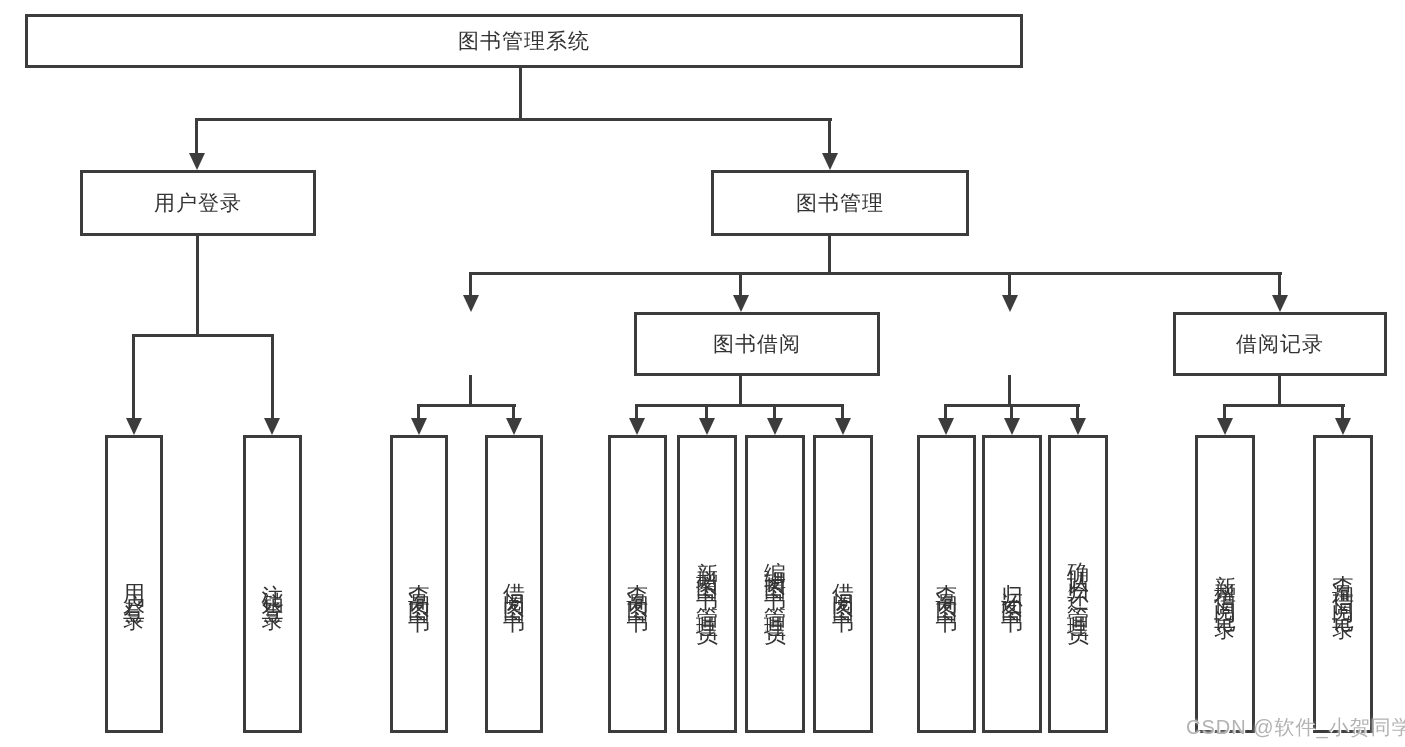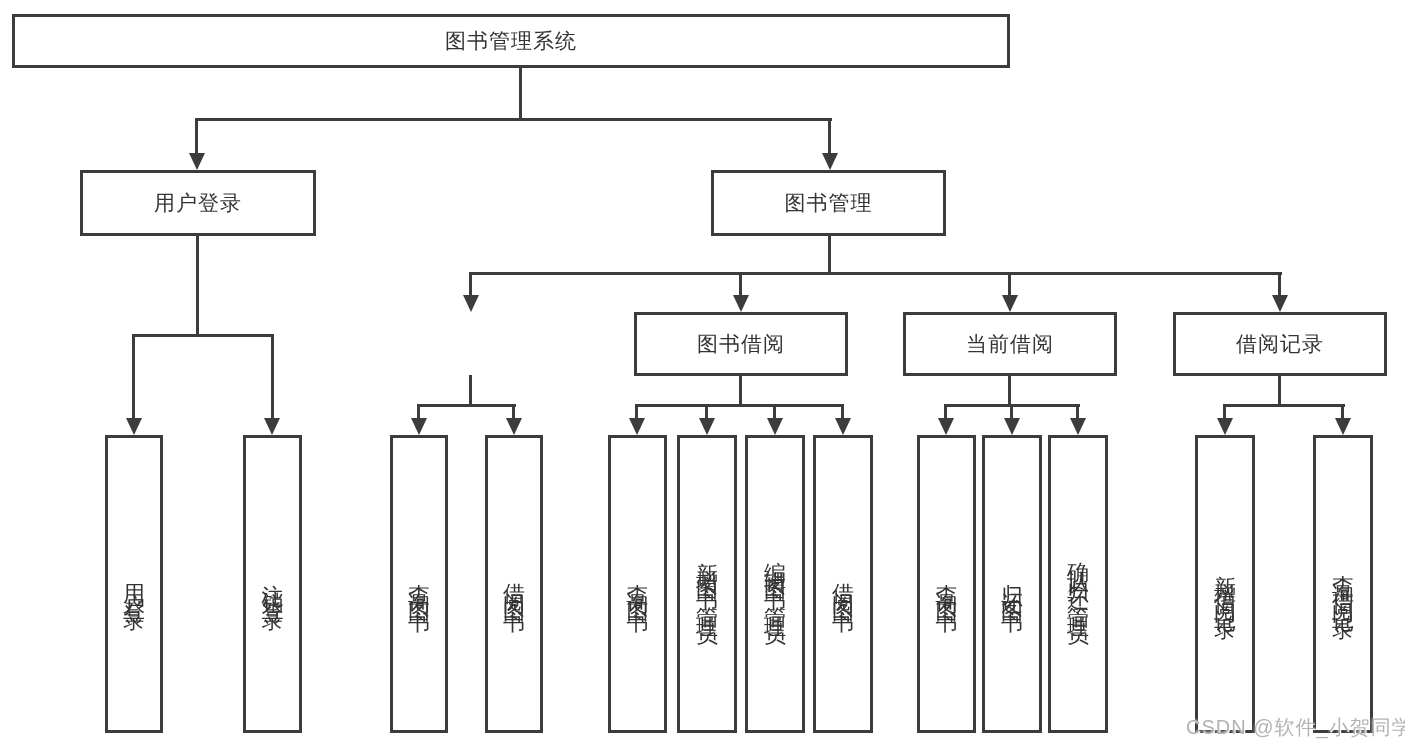--- a/index.html
+++ b/index.html
@@ -26,7 +26,7 @@
     font-size:21px;
     letter-spacing:1px;
   }
-  .lvl1{left:12px;top:14px;width:998px;height:54px;}
+  .lvl1{left:25px;top:14px;width:998px;height:54px;}
   .lvl2{top:170px;height:66px;}
   .lvl3{top:312px;height:64px;}
   .leaf{top:435px;height:298px;}

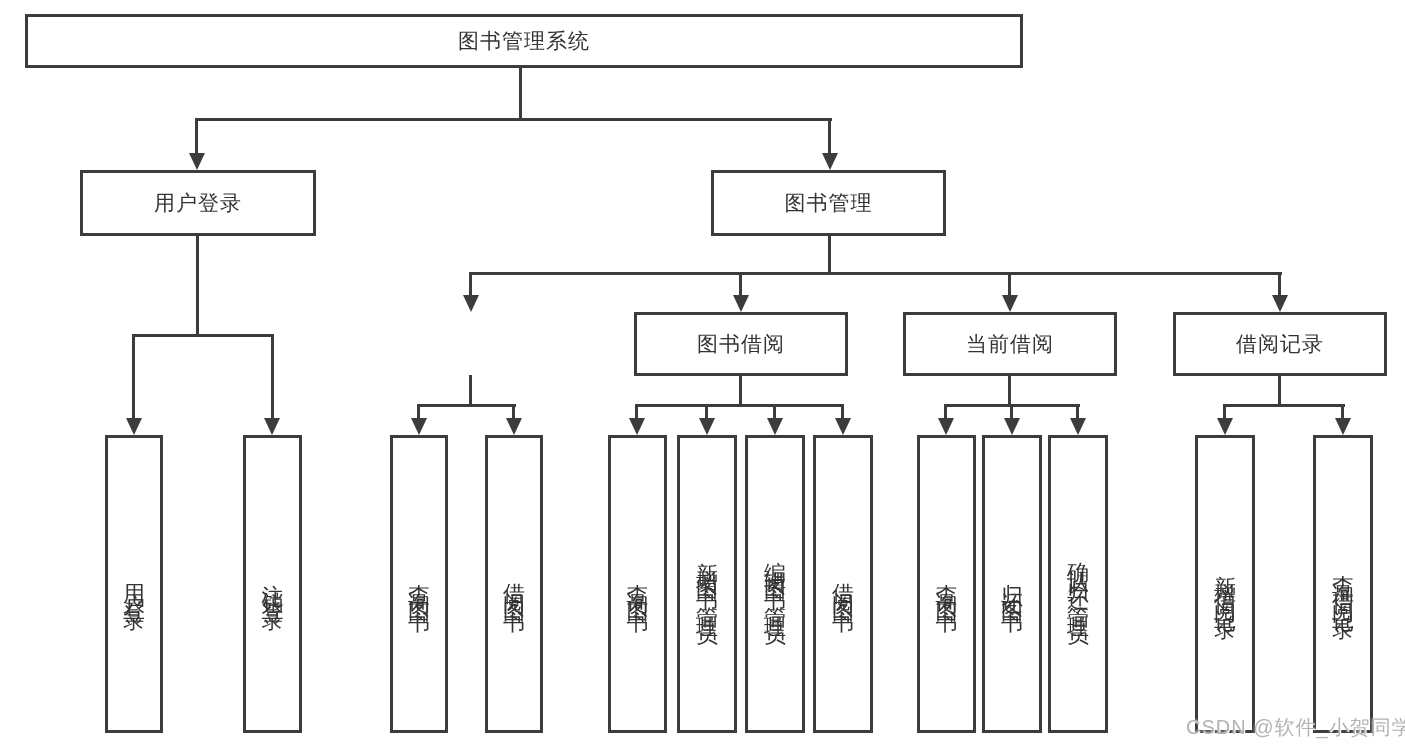--- a/index.html
+++ b/index.html
@@ -75,7 +75,7 @@
   <div class="node lvl2" style="left:80px;width:236px;">
     <span>用户登录</span>
   </div>
-  <div class="node lvl2" style="left:711px;width:235px;">
+  <div class="node lvl2" style="left:711px;width:258px;">
     <span>图书管理</span>
   </div>
 

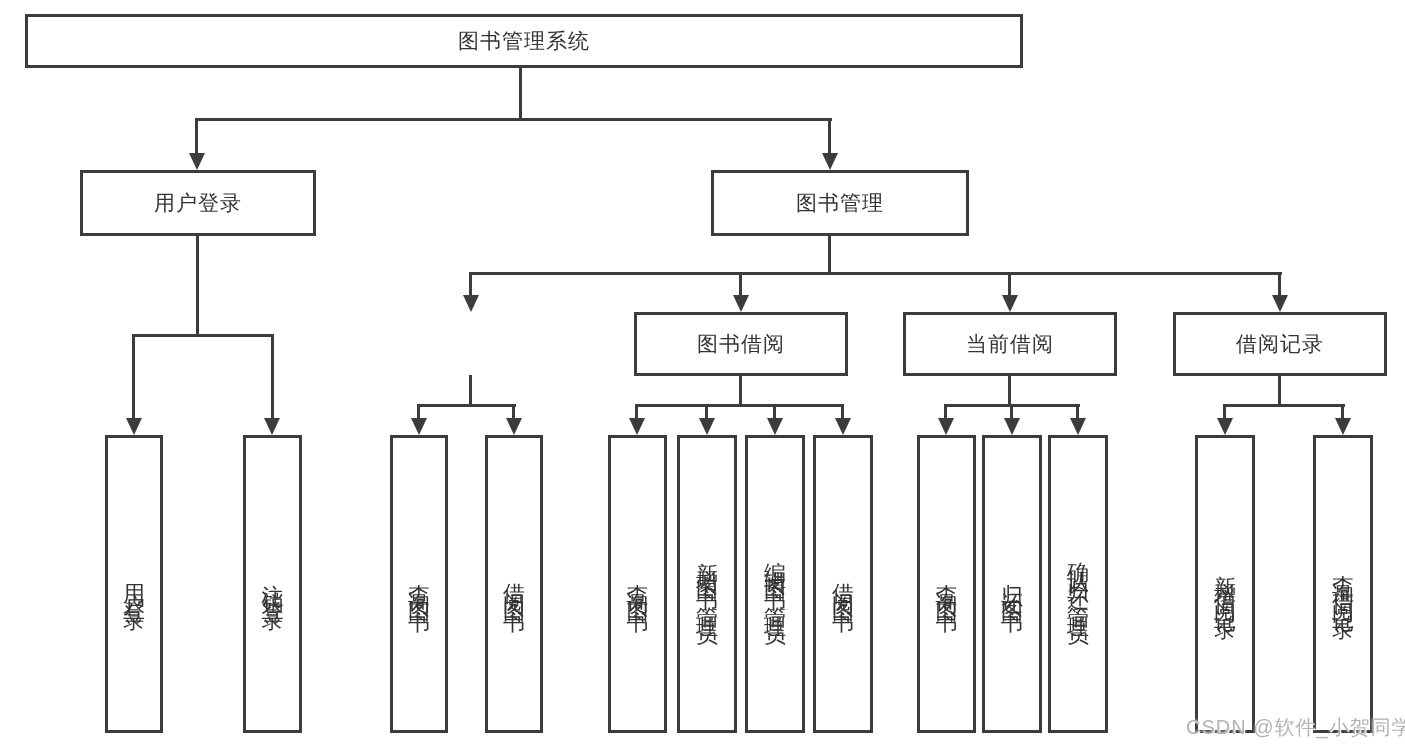--- a/index.html
+++ b/index.html
@@ -97,7 +97,7 @@
   <div class="vline" style="left:1278px;top:272px;width:3px;height:25px;"></div>
   <div class="arrow" style="left:1272px;top:295px;"></div>
 
-  <div class="node lvl3" style="left:634px;width:214px;">
+  <div class="node lvl3" style="left:634px;width:246px;">
     <span>图书借阅</span>
   </div>
   <div class="node lvl3" style="left:903px;width:214px;">

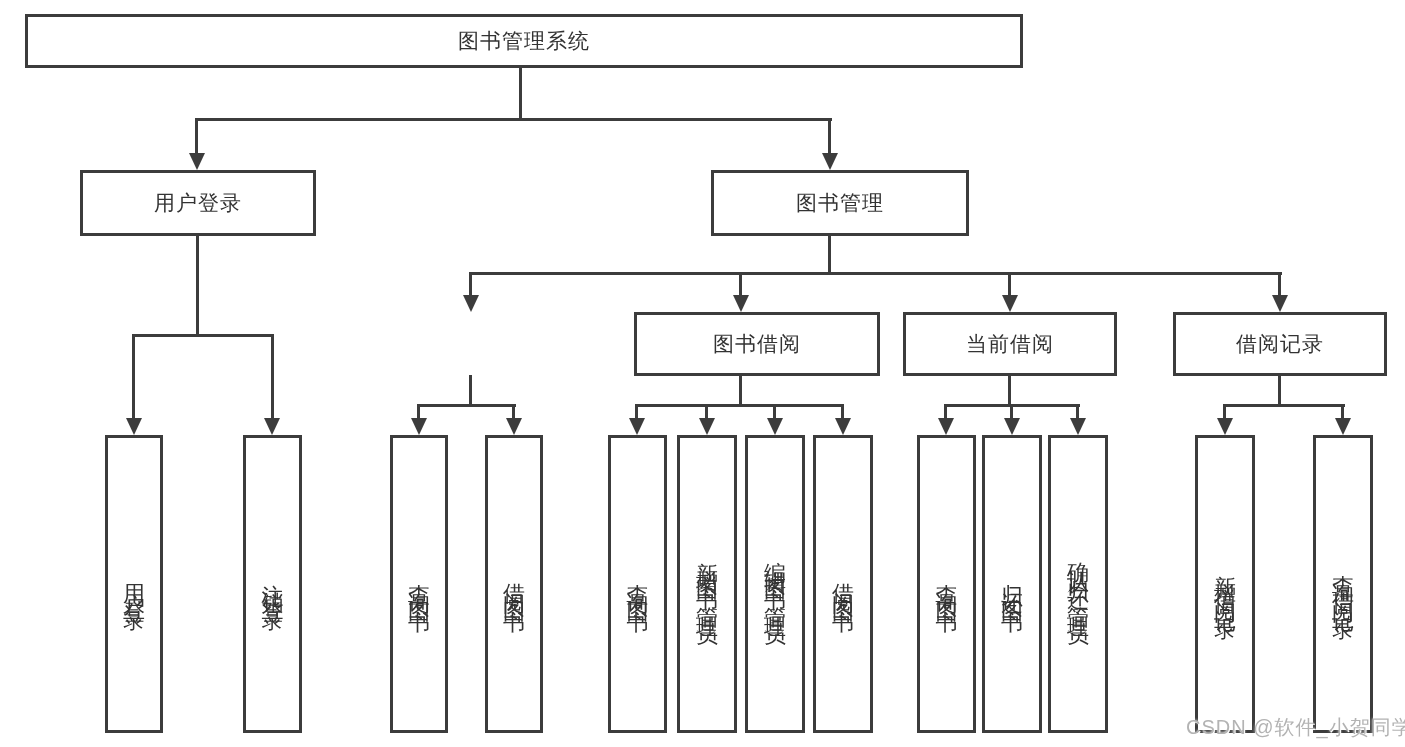--- a/index.html
+++ b/index.html
@@ -100,9 +100,6 @@
   <div class="node lvl3" style="left:634px;width:246px;">
     <span>图书借阅</span>
   </div>
-  <div class="node lvl3" style="left:903px;width:214px;">
-    <span>当前借阅</span>
-  </div>
   <div class="node lvl3" style="left:1173px;width:214px;">
     <span>借阅记录</span>
   </div>

